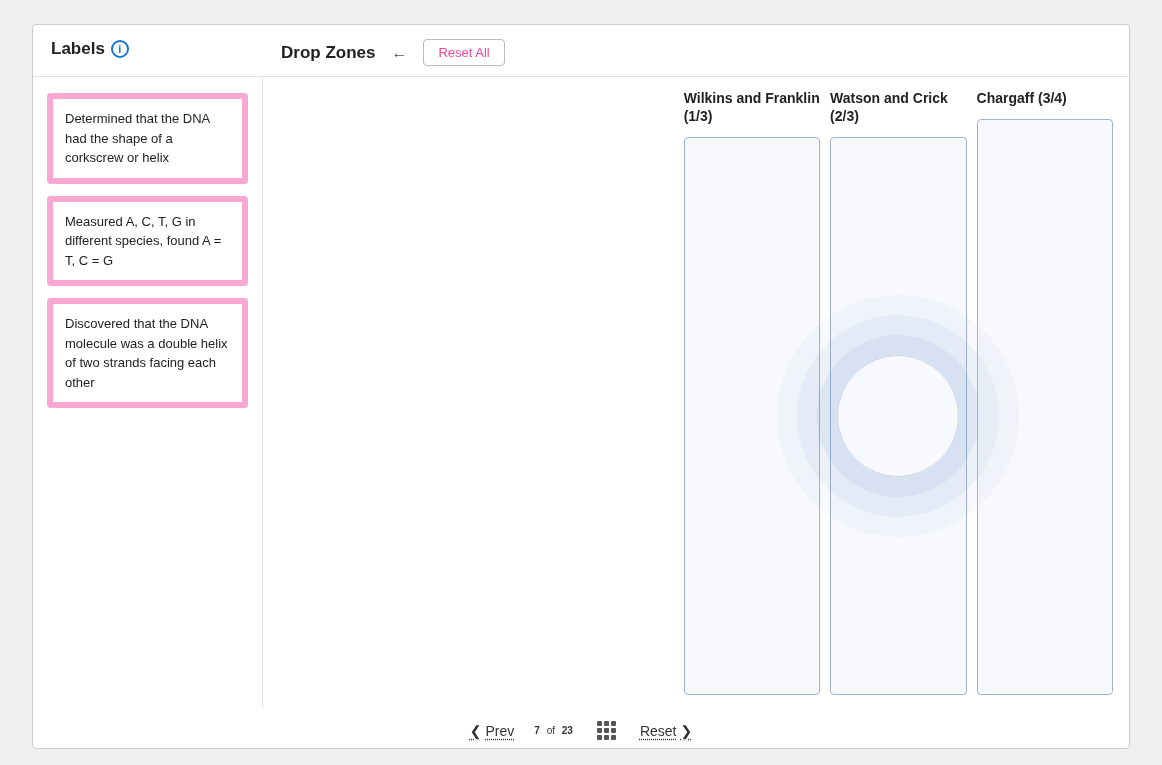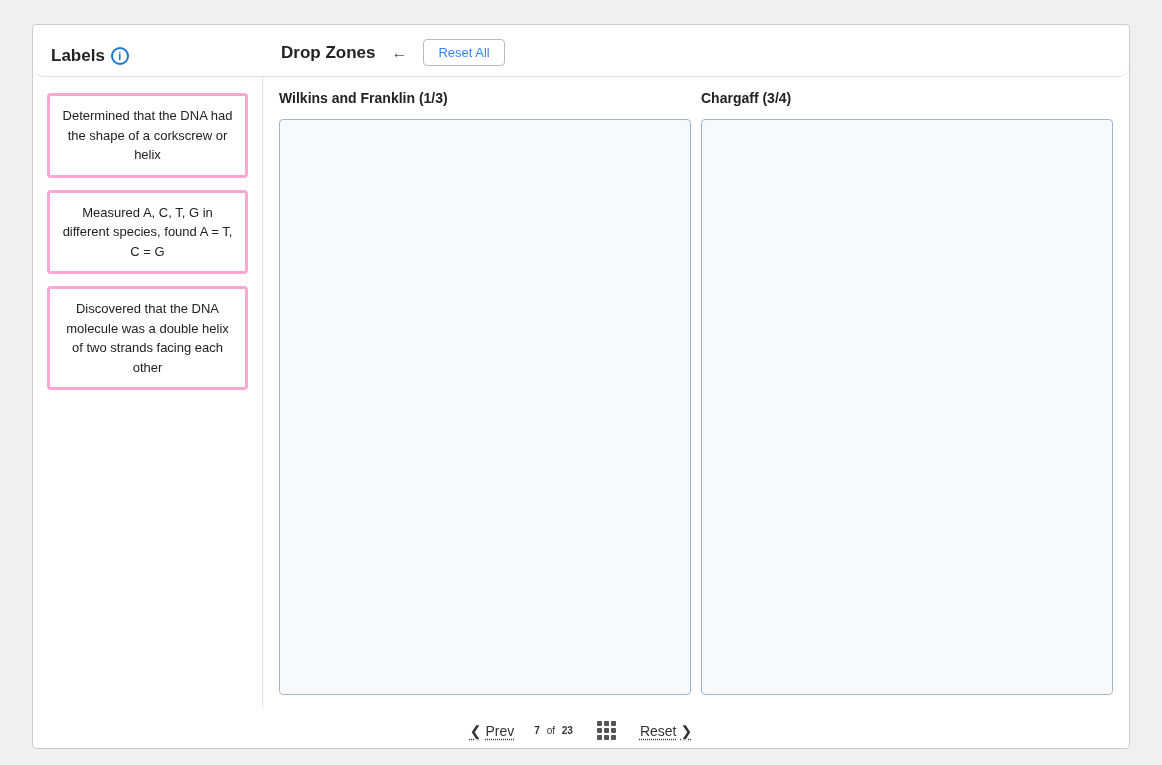--- a/index.html
+++ b/index.html
@@ -41,11 +41,10 @@
     }
     .content-header {
       display: flex;
-      align-items: flex-end;
+      align-items: flex-start;
       padding: 14px 18px 10px 18px;
       border-bottom: 1px solid #e0e0e0;
       gap: 20px;
-      border-radius: 10px;
     }
     .labels-header {
       font-size: 17px;

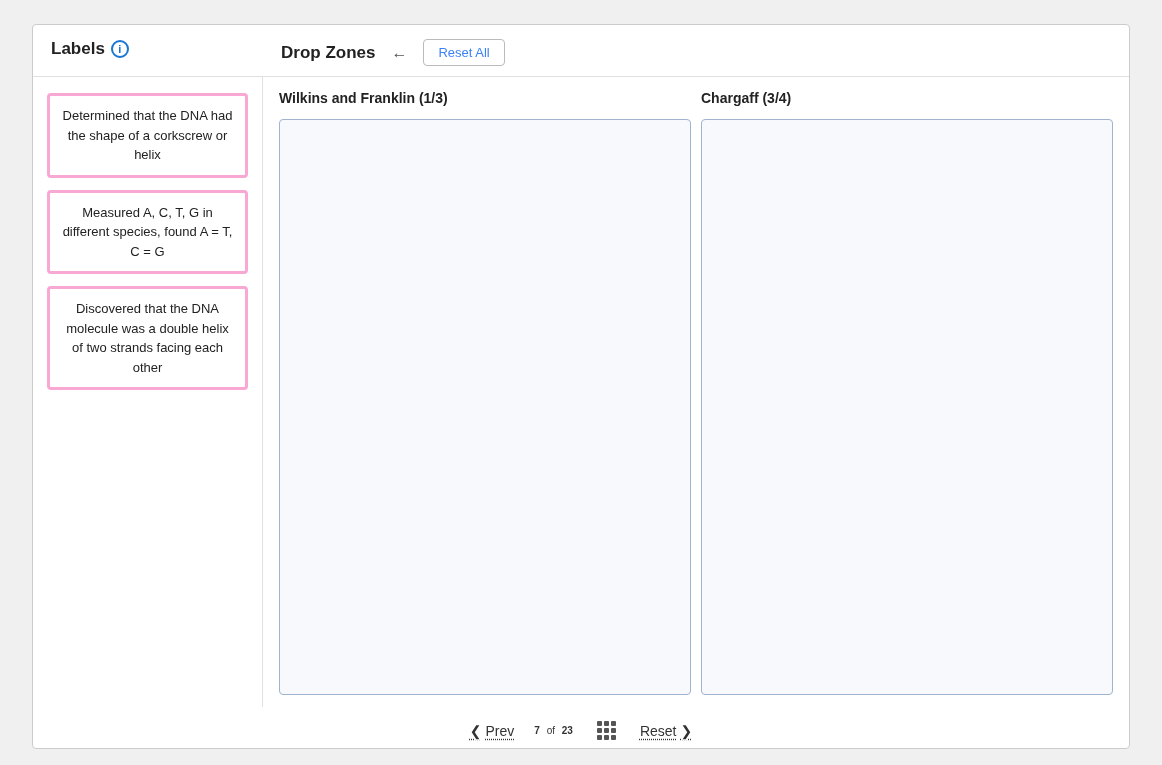--- a/index.html
+++ b/index.html
@@ -84,7 +84,7 @@
     .reset-all-btn {
       border: 1px solid #bbb;
       background: #fff;
-      color: #3b82f6;
+      color: #ec4899;
       font-size: 13px;
       padding: 5px 14px;
       border-radius: 4px;

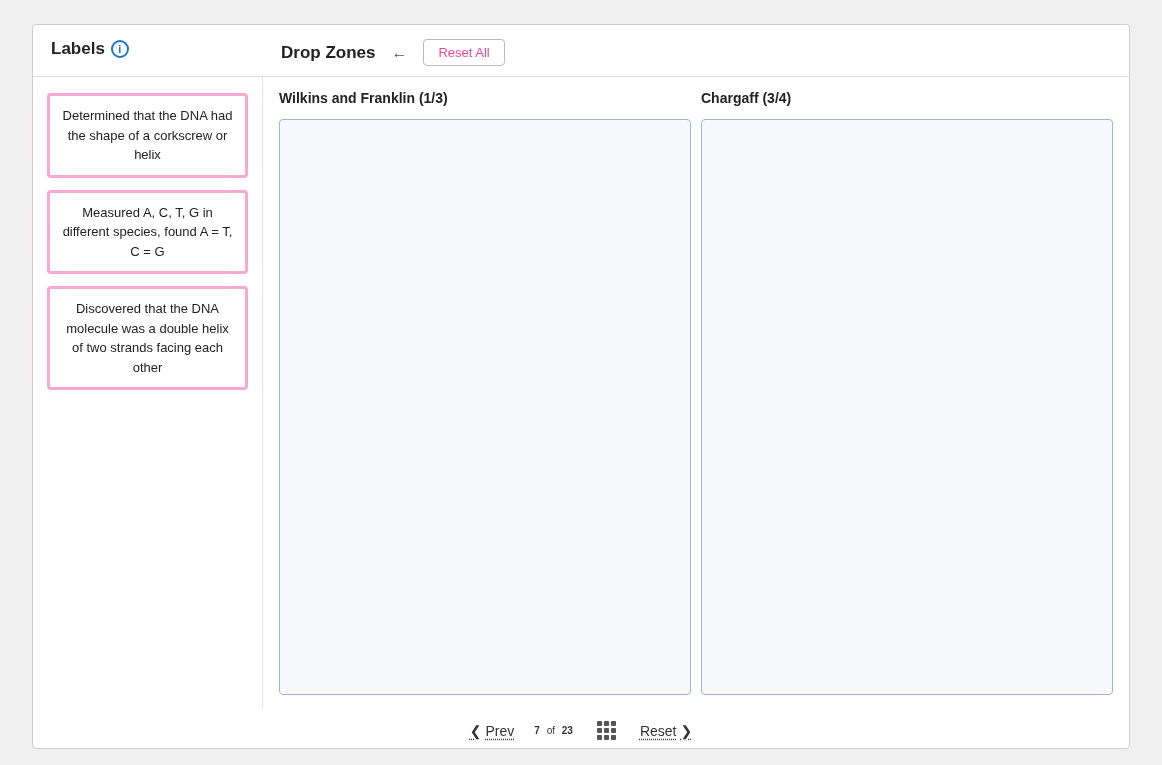--- a/index.html
+++ b/index.html
@@ -120,6 +120,7 @@
       display: flex;
       flex-direction: column;
       padding: 0;
+      align-items: flex-end;
     }
     .drop-zones-columns {
       display: flex;

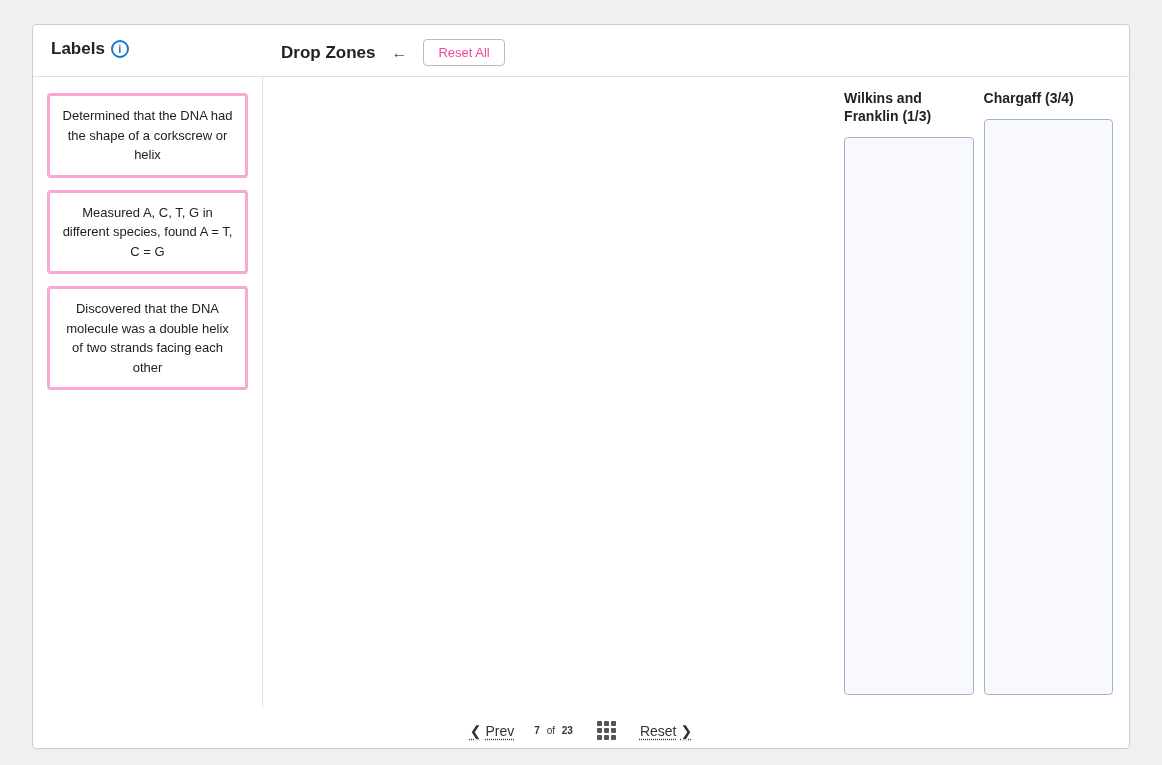--- a/index.html
+++ b/index.html
@@ -238,6 +238,10 @@
             <div class="drop-zone-box"></div>
           </div>
 
+          <div class="drop-zone-col">
+            <div class="drop-zone-label">Watson and Crick (2/3)</div>
+            <div class="drop-zone-box ripple"></div>
+          </div>
 
           <div class="drop-zone-col">
             <div class="drop-zone-label">Chargaff (3/4)</div>

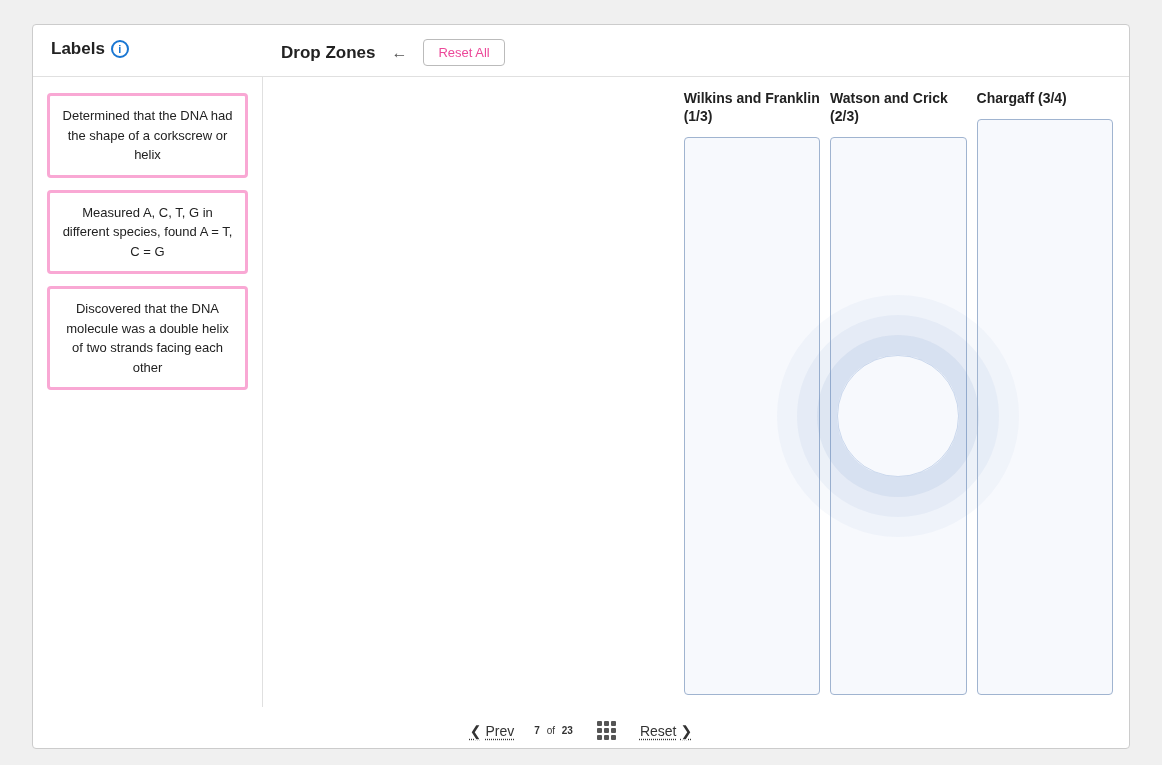--- a/index.html
+++ b/index.html
@@ -105,13 +105,12 @@
       border-right: 1px solid #e0e0e0;
     }
     .label-card {
-      border: 3px solid #f9a8d4;
+      border: 6px solid #f9a8d4;
       border-radius: 4px;
       background: #fff;
       padding: 10px 12px;
       font-size: 13px;
       color: #222;
-      text-align: center;
       line-height: 1.5;
       cursor: grab;
     }

